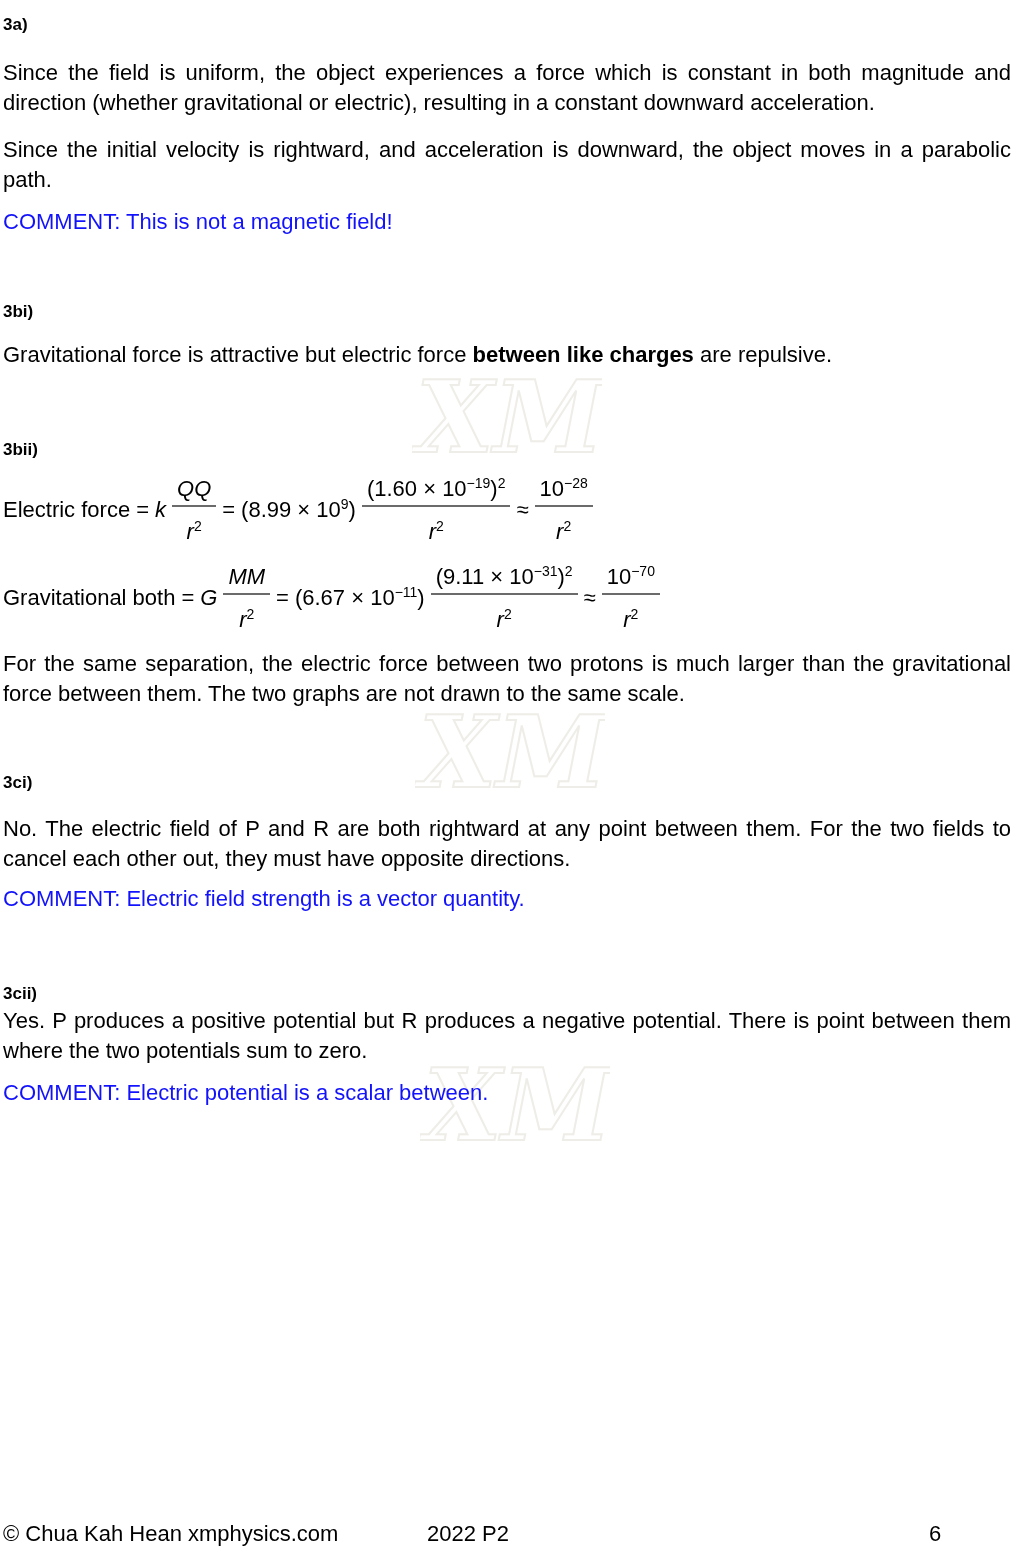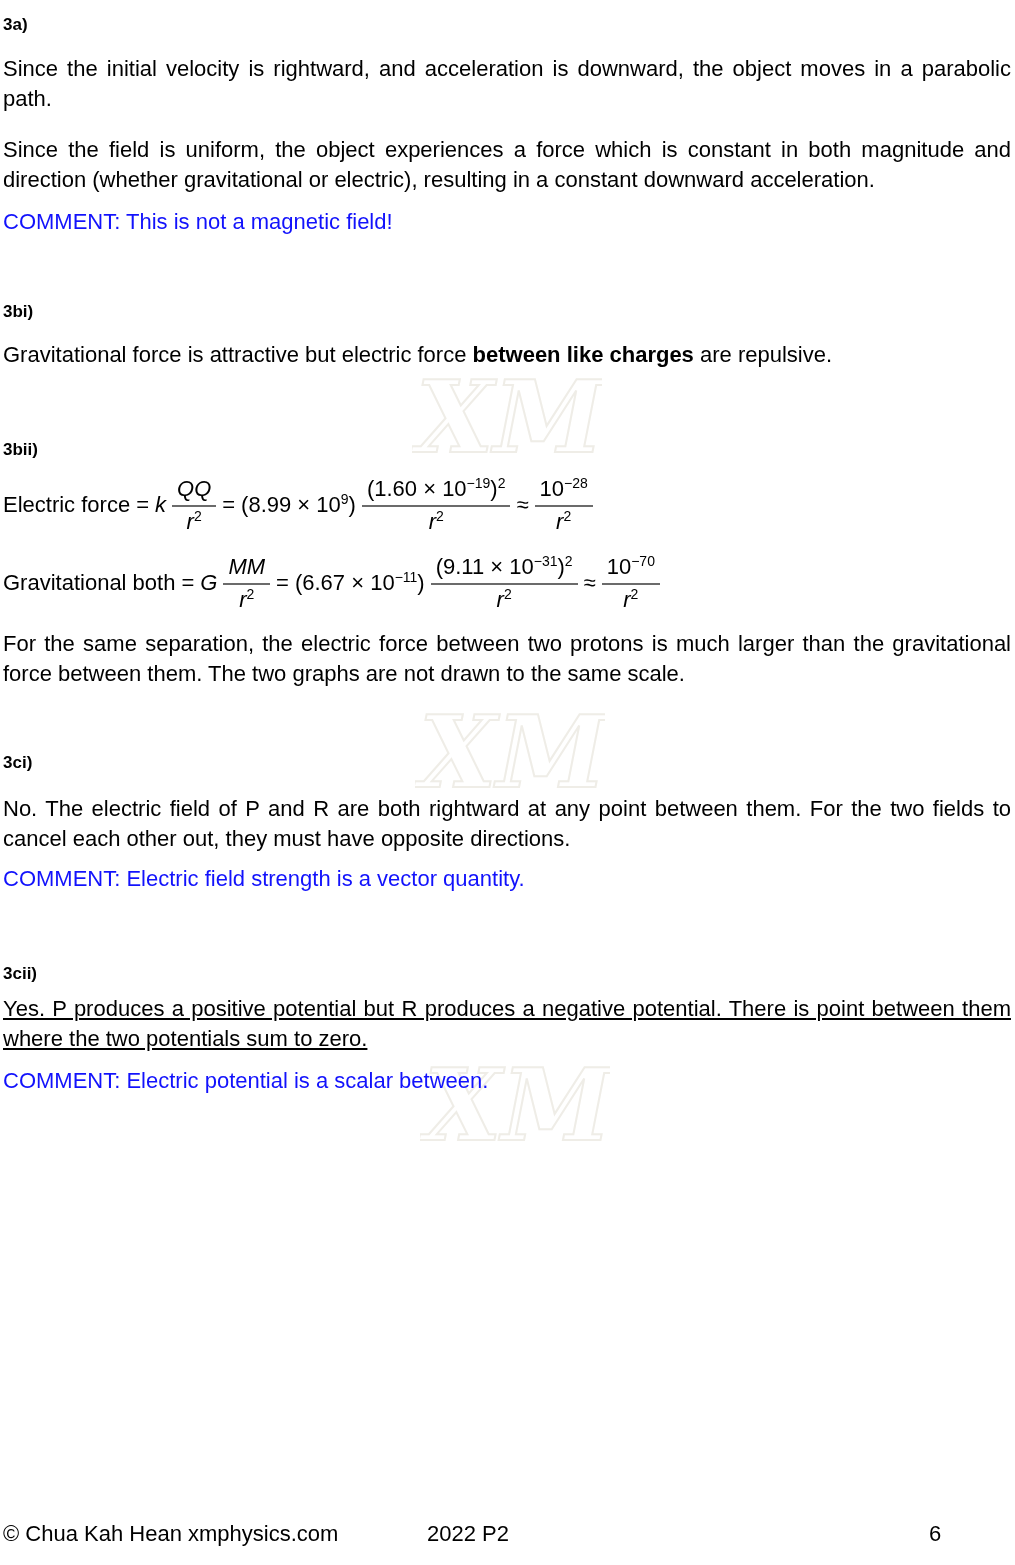--- a/index.html
+++ b/index.html
@@ -96,8 +96,8 @@
 <div id="page">
 
   <div class="sec-heading">3a)</div>
+  <p class="para m-p1a">Since the field is uniform, the object experiences a force which is constant in both magnitude and direction (whether gravitational or electric), resulting in a constant downward acceleration.</p>
   <p class="para m-p2a">Since the initial velocity is rightward, and acceleration is downward, the object moves in a parabolic path.</p>
-  <p class="para m-p1a">Since the field is uniform, the object experiences a force which is constant in both magnitude and direction (whether gravitational or electric), resulting in a constant downward acceleration.</p>
   <p class="comment m-cma">COMMENT: This is not a magnetic field!</p>
 
   <div class="sec-heading m-hbi">3bi)</div>

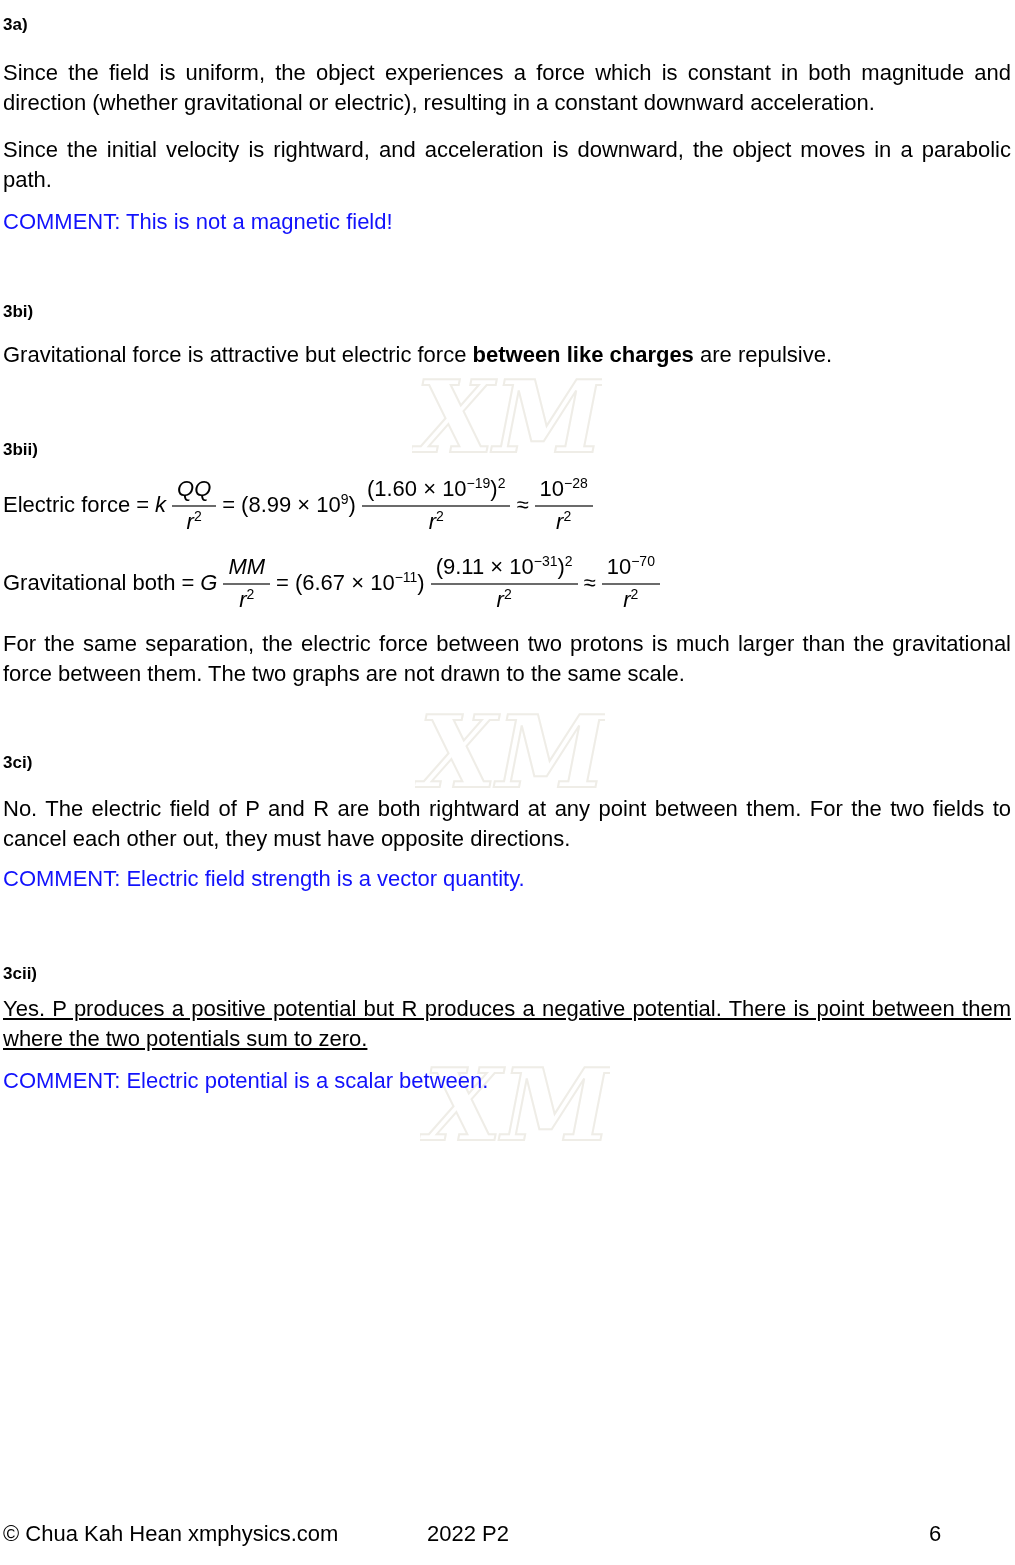--- a/index.html
+++ b/index.html
@@ -60,7 +60,7 @@
   .frac .num{
     padding:1px 5px 3px;border-bottom:2px solid var(--bar-color);
   }
-  .frac .den{padding-top:3px;}
+  .frac .den{padding-top:13px;}
   .sp{font-size:14px;vertical-align:8px;line-height:0;}
   
   .wm{position:absolute;z-index:0;pointer-events:none;}

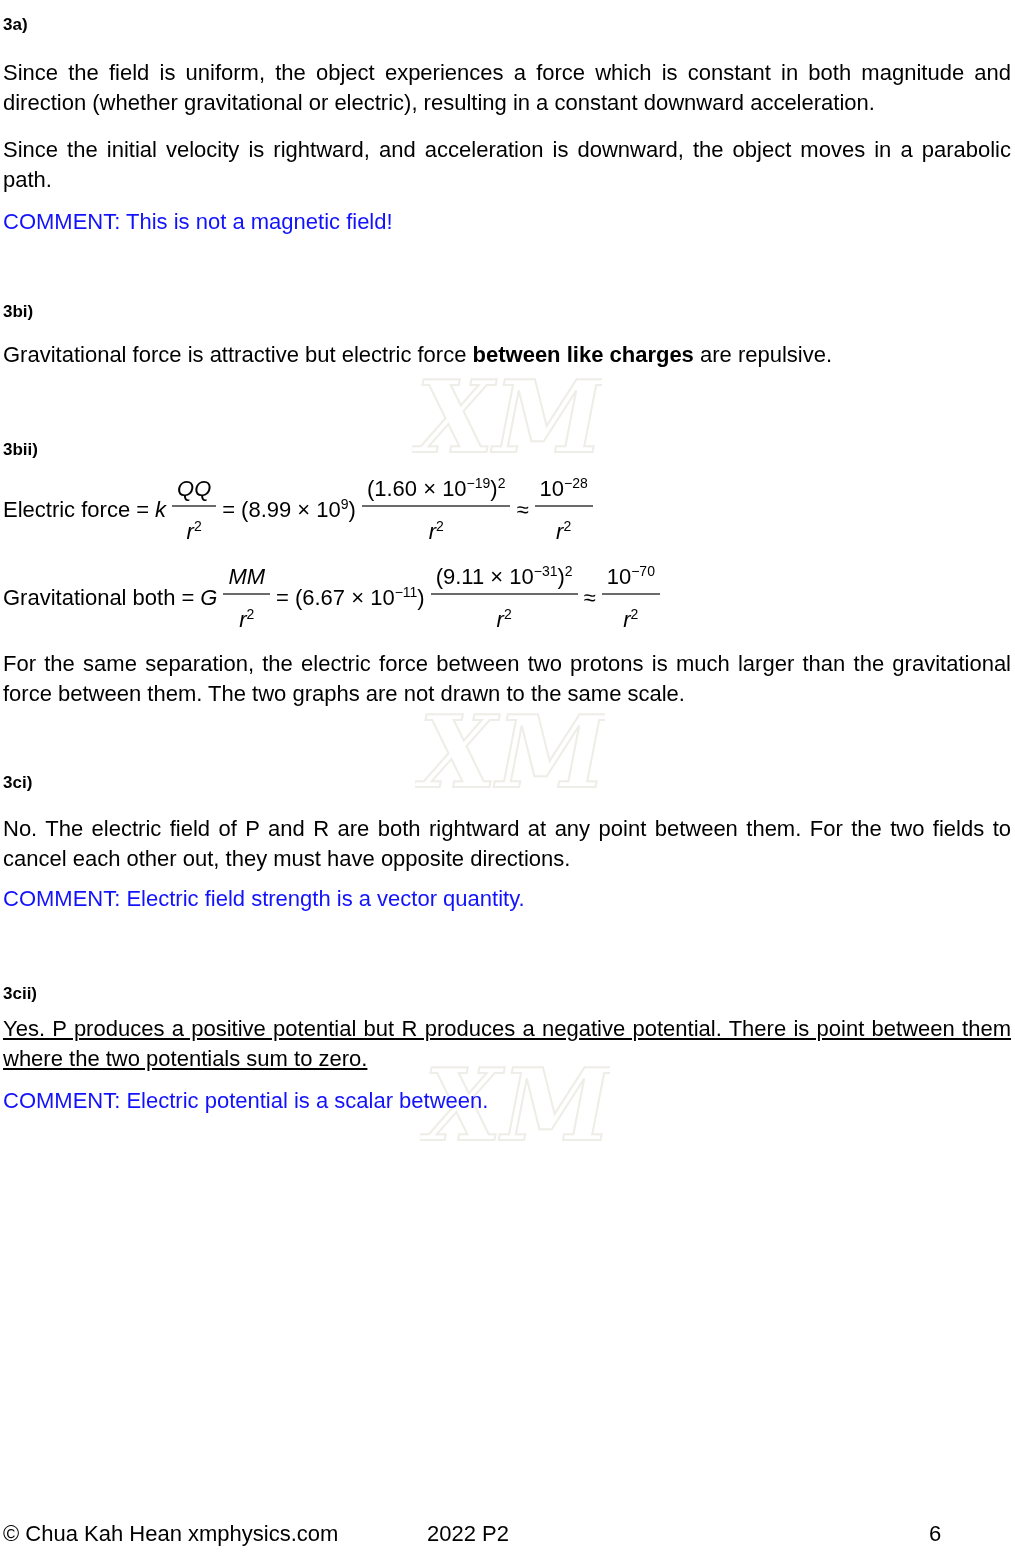--- a/index.html
+++ b/index.html
@@ -45,7 +45,7 @@
   .m-pci{margin-top:19px;}
   .m-cmci{margin-top:10px;}
   .m-hcii{margin-top:68px;}
-  .m-pcii{margin-top:8px;text-decoration:underline;}
+  .m-pcii{margin-top:0;}
   .m-cmcii{margin-top:12px;}
   
   .formula{

